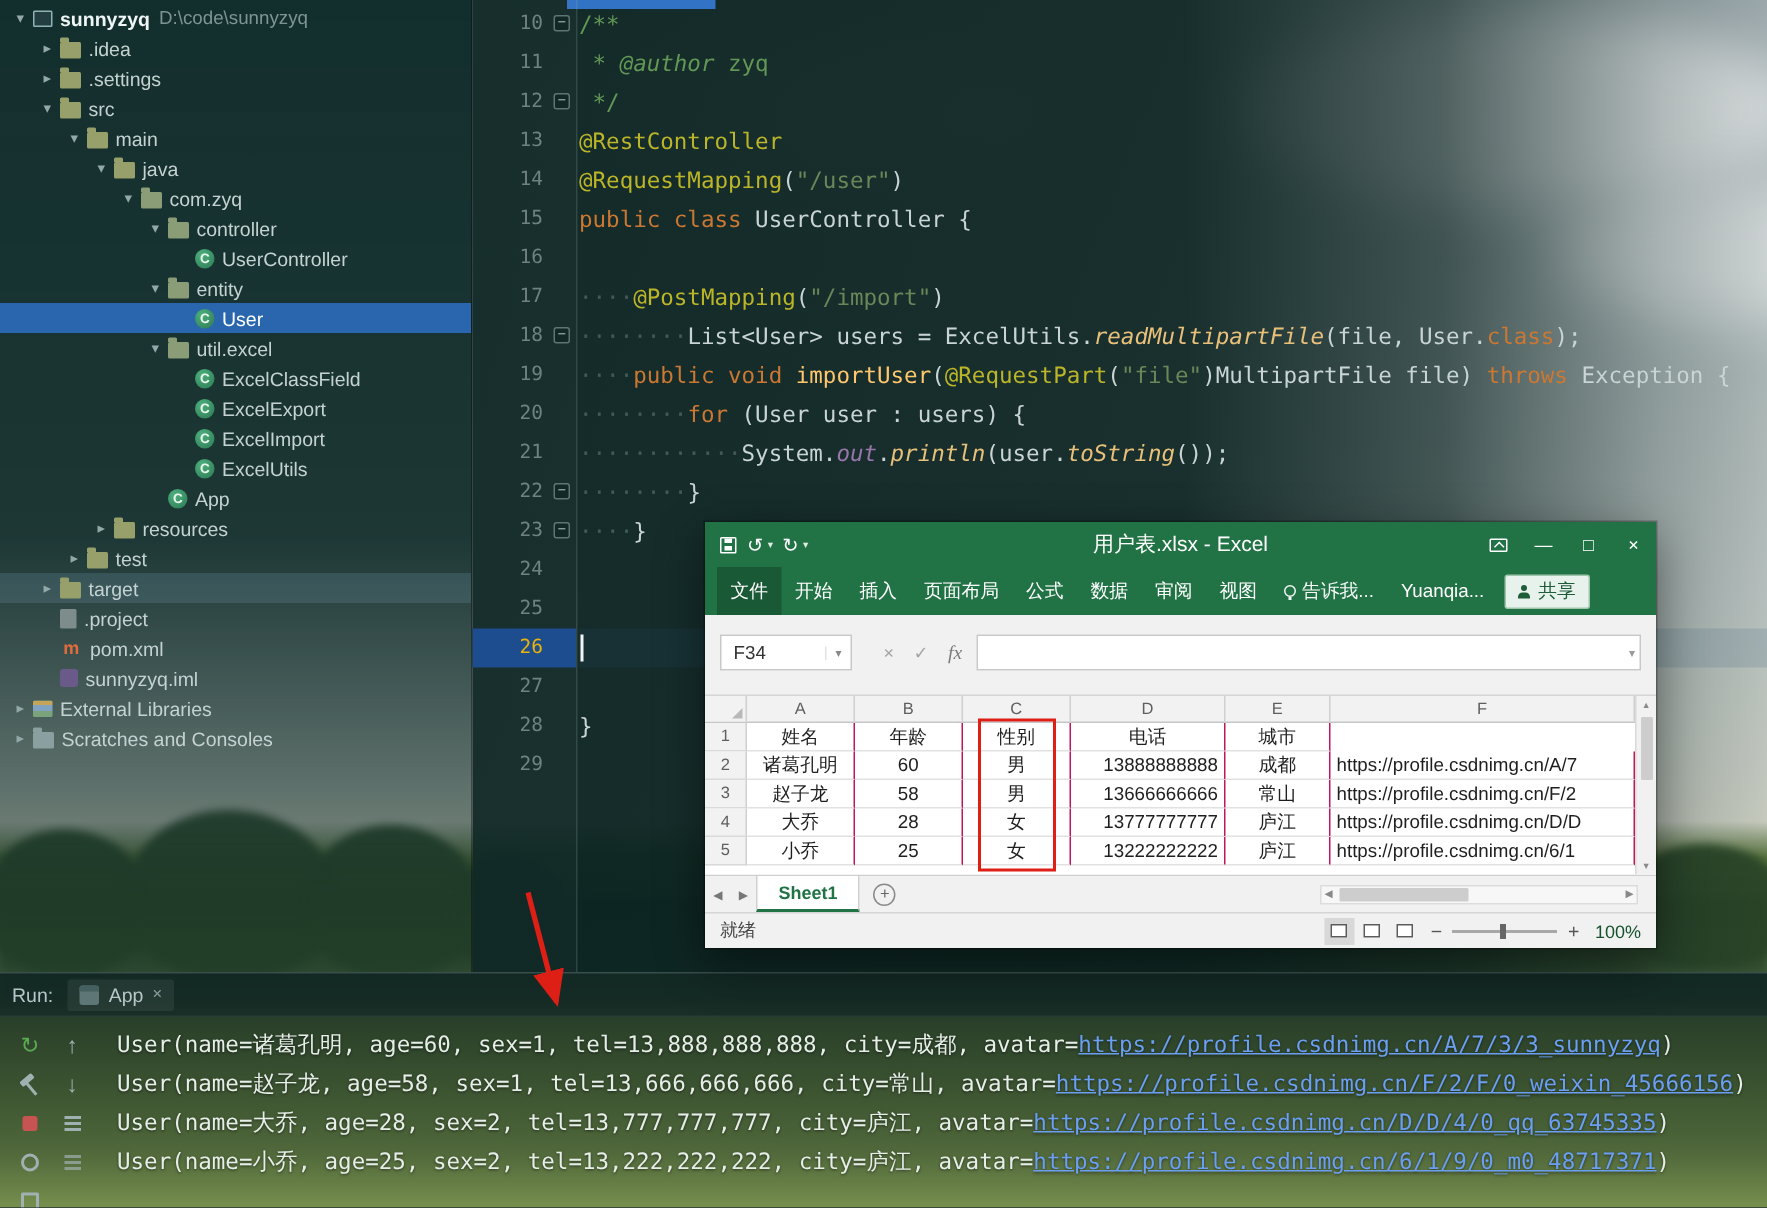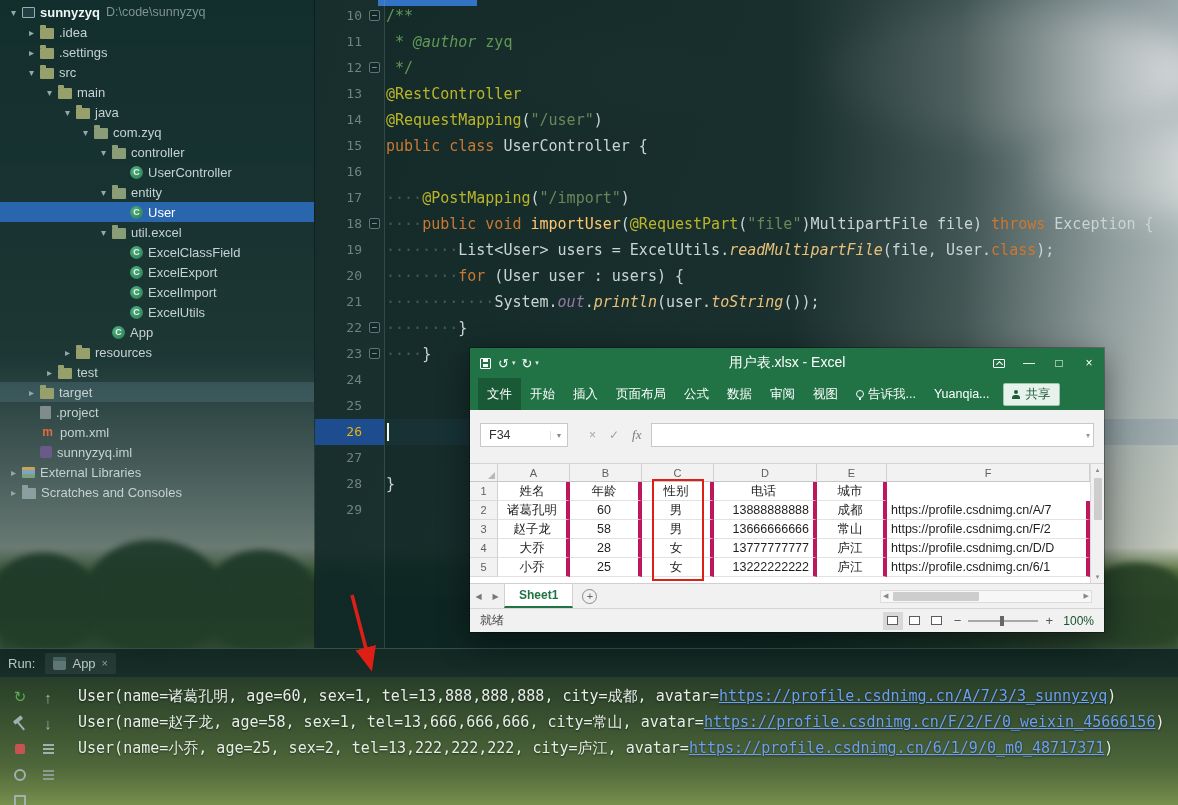--- a/index.html
+++ b/index.html
@@ -333,8 +333,8 @@
       <div class="cl"><span class="sg-k">public class </span><span class="sg-d">UserController {</span></div>
       <div class="cl"></div>
       <div class="cl"><span class="sg-w">····</span><span class="sg-a">@PostMapping</span><span class="sg-d">(</span><span class="sg-s">"/import"</span><span class="sg-d">)</span></div>
+      <div class="cl"><span class="sg-w">········</span><span class="sg-d">List&lt;User&gt; users = ExcelUtils.</span><span class="sg-mi">readMultipartFile</span><span class="sg-d">(file, User.</span><span class="sg-k">class</span><span class="sg-d">);</span></div>
       <div class="cl"><span class="sg-w">····</span><span class="sg-k">public void </span><span class="sg-md">importUser</span><span class="sg-d">(</span><span class="sg-a">@RequestPart</span><span class="sg-d">(</span><span class="sg-s">"file"</span><span class="sg-d">)</span><span class="sg-d">MultipartFile file) </span><span class="sg-k">throws</span><span class="sg-d"> Exception {</span></div>
-      <div class="cl"><span class="sg-w">········</span><span class="sg-d">List&lt;User&gt; users = ExcelUtils.</span><span class="sg-mi">readMultipartFile</span><span class="sg-d">(file, User.</span><span class="sg-k">class</span><span class="sg-d">);</span></div>
       <div class="cl"><span class="sg-w">········</span><span class="sg-k">for</span><span class="sg-d"> (User user : users) {</span></div>
       <div class="cl"><span class="sg-w">············</span><span class="sg-d">System.</span><span class="sg-f">out</span><span class="sg-d">.</span><span class="sg-mi">println</span><span class="sg-d">(user.</span><span class="sg-mi">toString</span><span class="sg-d">());</span></div>
       <div class="cl"><span class="sg-w">········</span><span class="sg-d">}</span></div>

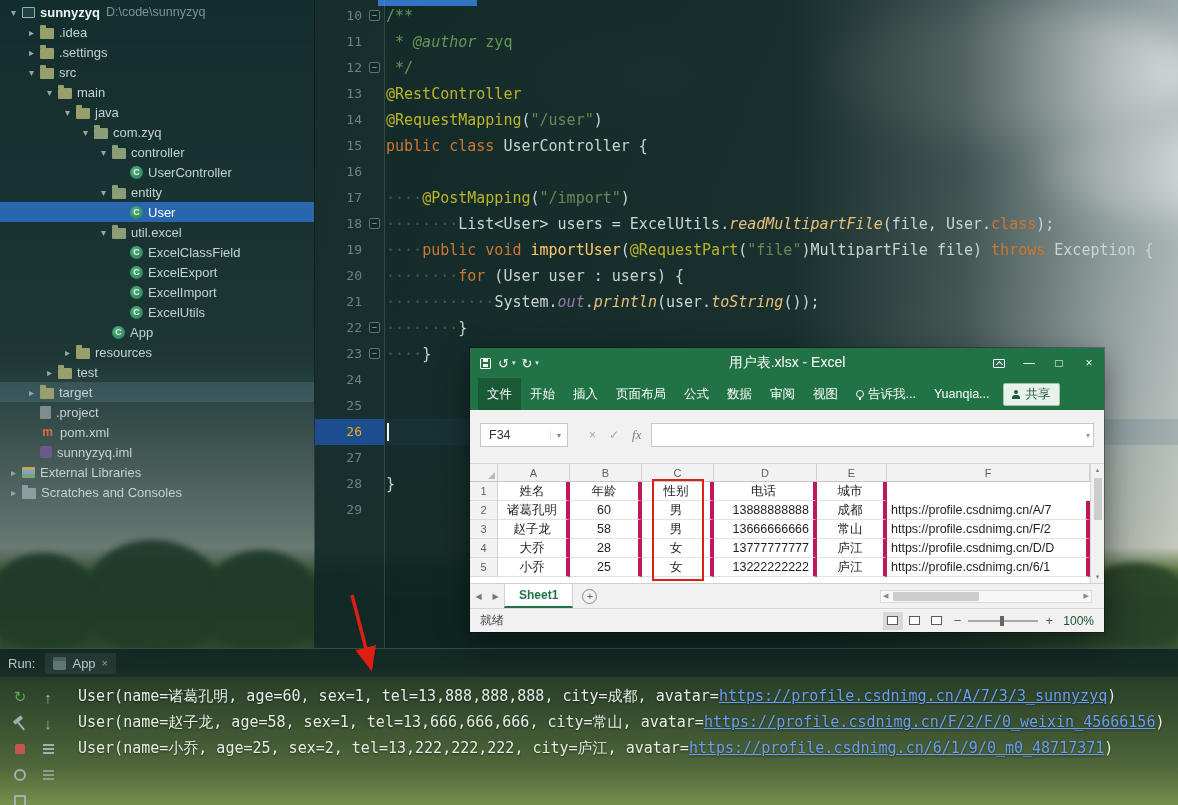--- a/index.html
+++ b/index.html
@@ -125,7 +125,7 @@
   .corner::after{content:"";position:absolute;right:2px;bottom:2px;border-left:7px solid transparent;border-bottom:7px solid #b8b8b8;}
   .grow{display:flex;height:19px;font-size:12.5px;color:#1f1f1f;}
   .rnum{width:28px;flex:none;background:#f2f2f2;border-right:1px solid #d0d0d0;border-bottom:1px solid #dadada;font-size:11px;color:#5f5f5f;display:flex;align-items:center;justify-content:center;cursor:pointer;}
-  .gcell{border-right:4px solid #be185d;border-bottom:1px solid #e2e2e2;padding:0 4px;display:flex;align-items:center;overflow:hidden;white-space:nowrap;cursor:cell;}
+  .gcell{border-right:1px solid #be185d;border-bottom:1px solid #e2e2e2;padding:0 4px;display:flex;align-items:center;overflow:hidden;white-space:nowrap;cursor:cell;}
   .vscroll{position:absolute;right:0;top:0;bottom:0;width:14px;background:#f1f1f1;border-left:1px solid #d9d9d9;display:flex;flex-direction:column;align-items:center;font-size:7px;color:#8a8a8a;cursor:pointer;}
   .vs-thumb{width:8px;height:42px;background:#cdcdcd;margin-top:4px;border-radius:1px;}
   .vs-up{margin-top:2px;}

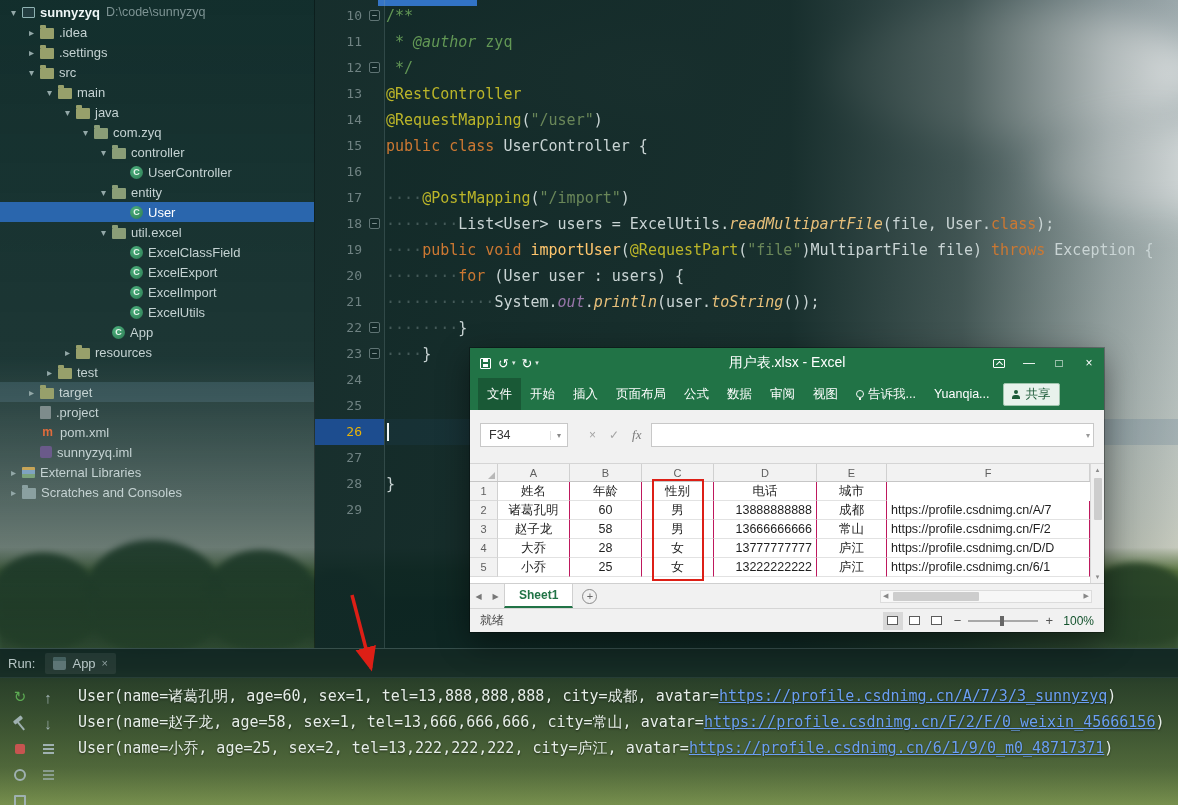--- a/index.html
+++ b/index.html
@@ -372,6 +372,7 @@
     <div id="console-lines" class="console">
         <div class="cline"><span>User(name=诸葛孔明, age=60, sex=1, tel=13,888,888,888, city=成都, avatar=</span><a>https://profile.csdnimg.cn/A/7/3/3_sunnyzyq</a><span>)</span></div>
         <div class="cline"><span>User(name=赵子龙, age=58, sex=1, tel=13,666,666,666, city=常山, avatar=</span><a>https://profile.csdnimg.cn/F/2/F/0_weixin_45666156</a><span>)</span></div>
+        <div class="cline"><span>User(name=大乔, age=28, sex=2, tel=13,777,777,777, city=庐江, avatar=</span><a>https://profile.csdnimg.cn/D/D/4/0_qq_63745335</a><span>)</span></div>
         <div class="cline"><span>User(name=小乔, age=25, sex=2, tel=13,222,222,222, city=庐江, avatar=</span><a>https://profile.csdnimg.cn/6/1/9/0_m0_48717371</a><span>)</span></div>
       </div>
   </div>

